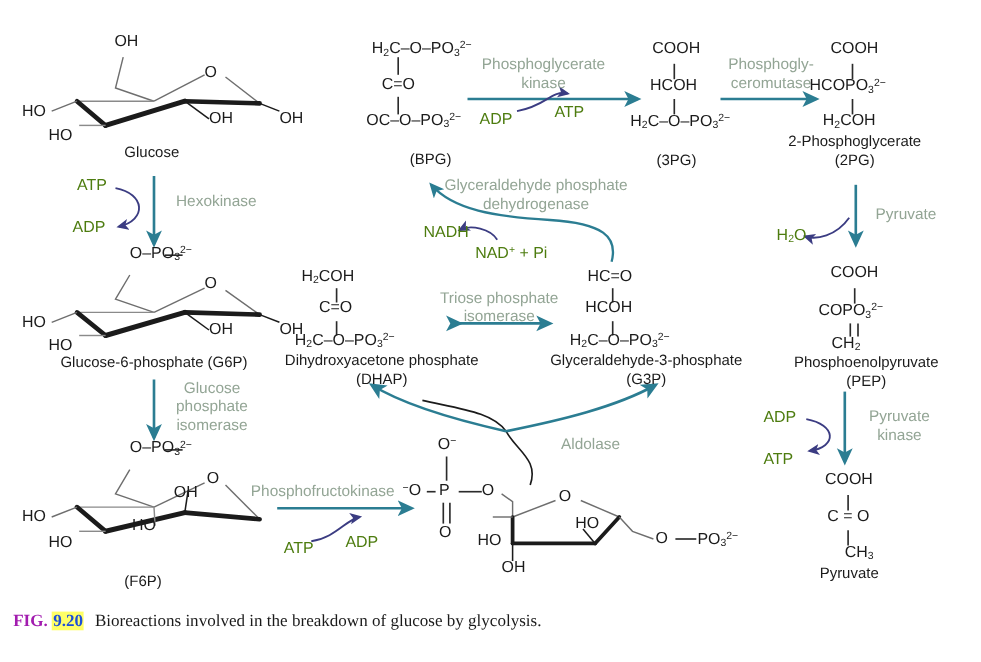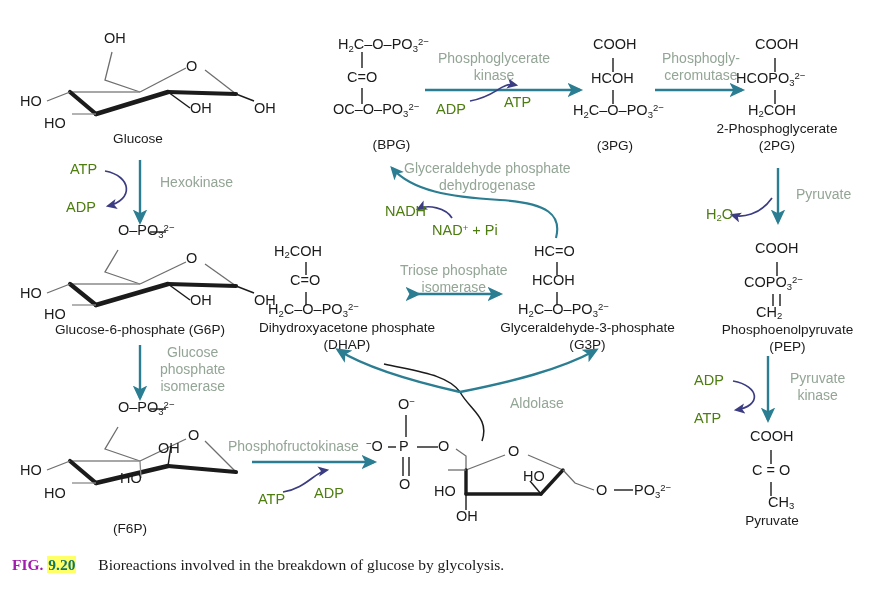--- a/index.html
+++ b/index.html
@@ -50,7 +50,7 @@
     font-size:15.5px;
   }
   .cap-fig{color:#a21caf;font-weight:bold;}
-  .cap-num{color:#0f766e;font-weight:bold;background:#ffff66;padding:0 1px;}
+  .cap-num{color:#1d4ed8;font-weight:bold;background:#ffff66;padding:0 1px;}
   .cap-txt{color:#1a1a1a;margin-left:18px;}
   svg{overflow:visible;}
 </style>

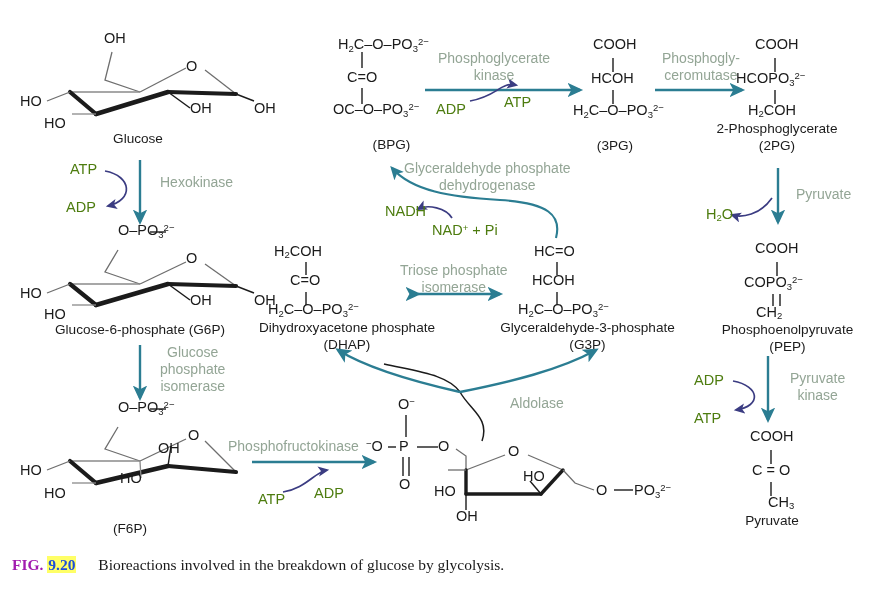--- a/index.html
+++ b/index.html
@@ -51,7 +51,7 @@
   }
   .cap-fig{color:#a21caf;font-weight:bold;}
   .cap-num{color:#1d4ed8;font-weight:bold;background:#ffff66;padding:0 1px;}
-  .cap-txt{color:#1a1a1a;margin-left:18px;}
+  .cap-txt{color:#1a1a1a;margin-left:6px;}
   svg{overflow:visible;}
 </style>
 </head>

